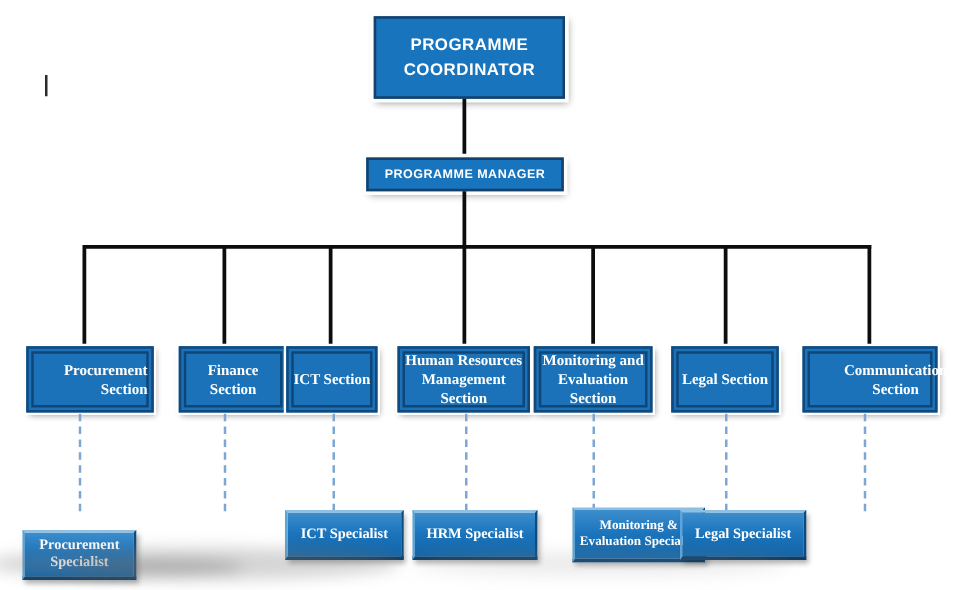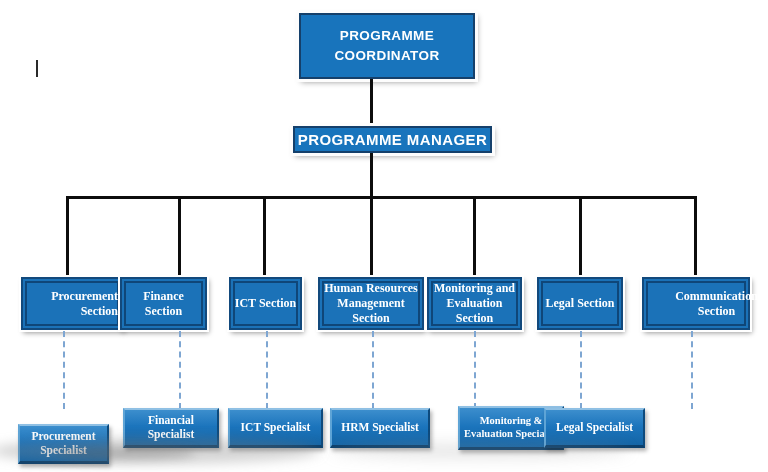--- a/index.html
+++ b/index.html
@@ -32,7 +32,7 @@
     display: flex; align-items: center; justify-content: center;
     letter-spacing: 0.4px;
   }
-  #coordinator { left: 299px; top: 13px; width: 176px; height: 66px; font-size: 13.5px; line-height: 1.45; }
+  #coordinator { left: 299px; top: 13px; width: 153px; height: 66px; font-size: 13.5px; line-height: 1.45; }
   #manager     { left: 293px; top: 126px; width: 199px; height: 27px; font-size: 15px; white-space: nowrap; text-align: right; }
 
   

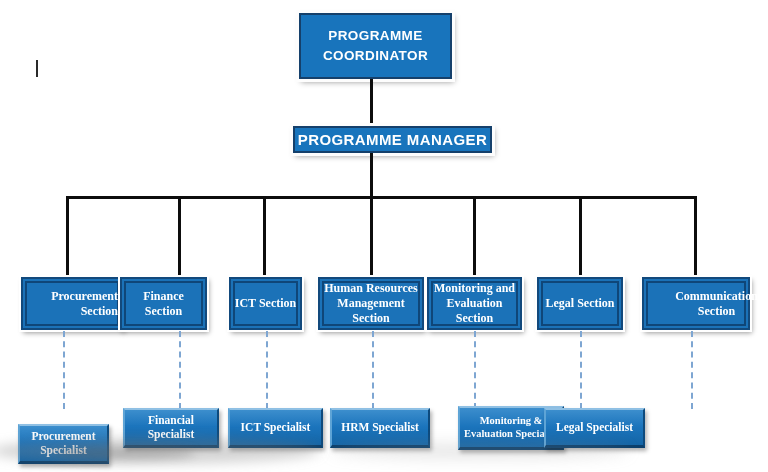--- a/index.html
+++ b/index.html
@@ -33,7 +33,7 @@
     letter-spacing: 0.4px;
   }
   #coordinator { left: 299px; top: 13px; width: 153px; height: 66px; font-size: 13.5px; line-height: 1.45; }
-  #manager     { left: 293px; top: 126px; width: 199px; height: 27px; font-size: 15px; white-space: nowrap; text-align: right; }
+  #manager     { left: 293px; top: 126px; width: 158px; height: 27px; font-size: 10px; white-space: nowrap; text-align: right; }
 
   
   .section {

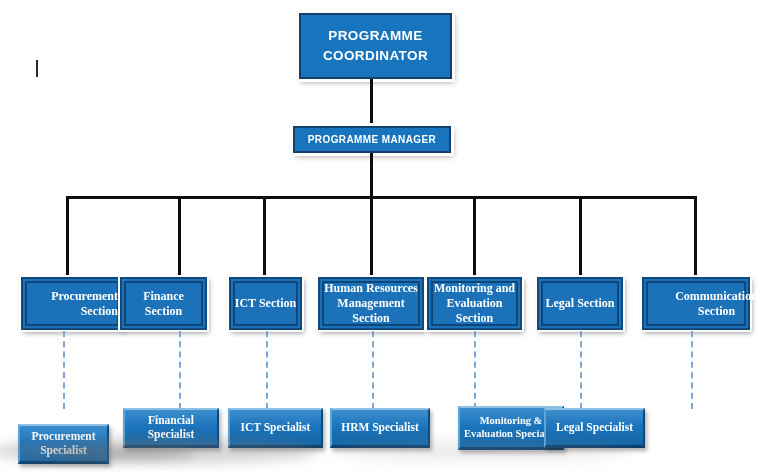--- a/index.html
+++ b/index.html
@@ -105,7 +105,7 @@
   <div class="section" style="left:21px;  width:102px;text-align:right;">
     <span>Procurement Section</span>
   </div>
-  <div class="section" style="left:120px; width:87px;">
+  <div class="section" style="left:143px; width:87px;">
     <span>Finance Section</span>
   </div>
   <div class="section" style="left:229px; width:73px;">

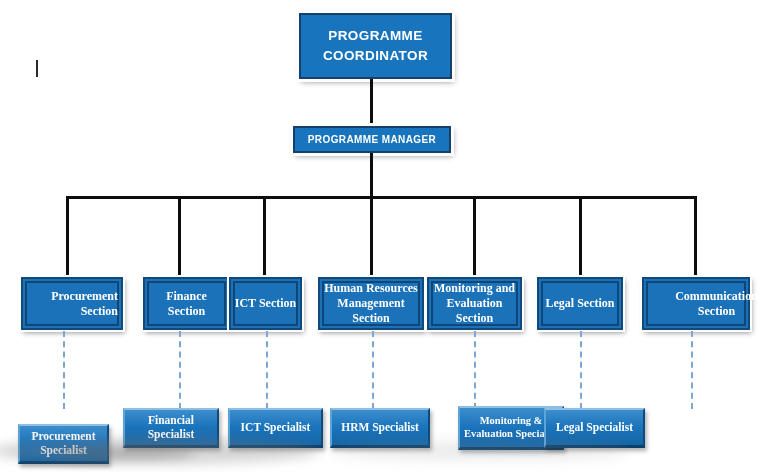--- a/index.html
+++ b/index.html
@@ -135,9 +135,6 @@
   <div id="spec-1" class="spec" style="left:18px;  width:91px;margin-top:16px;">
     <span>Procurement Specialist</span>
   </div>
-  <div id="spec-2" class="spec" style="left:123px; width:96px;">
-    <span>Financial Specialist</span>
-  </div>
   <div id="spec-3" class="spec" style="left:228px; width:95px;">
     <span>ICT Specialist</span>
   </div>

